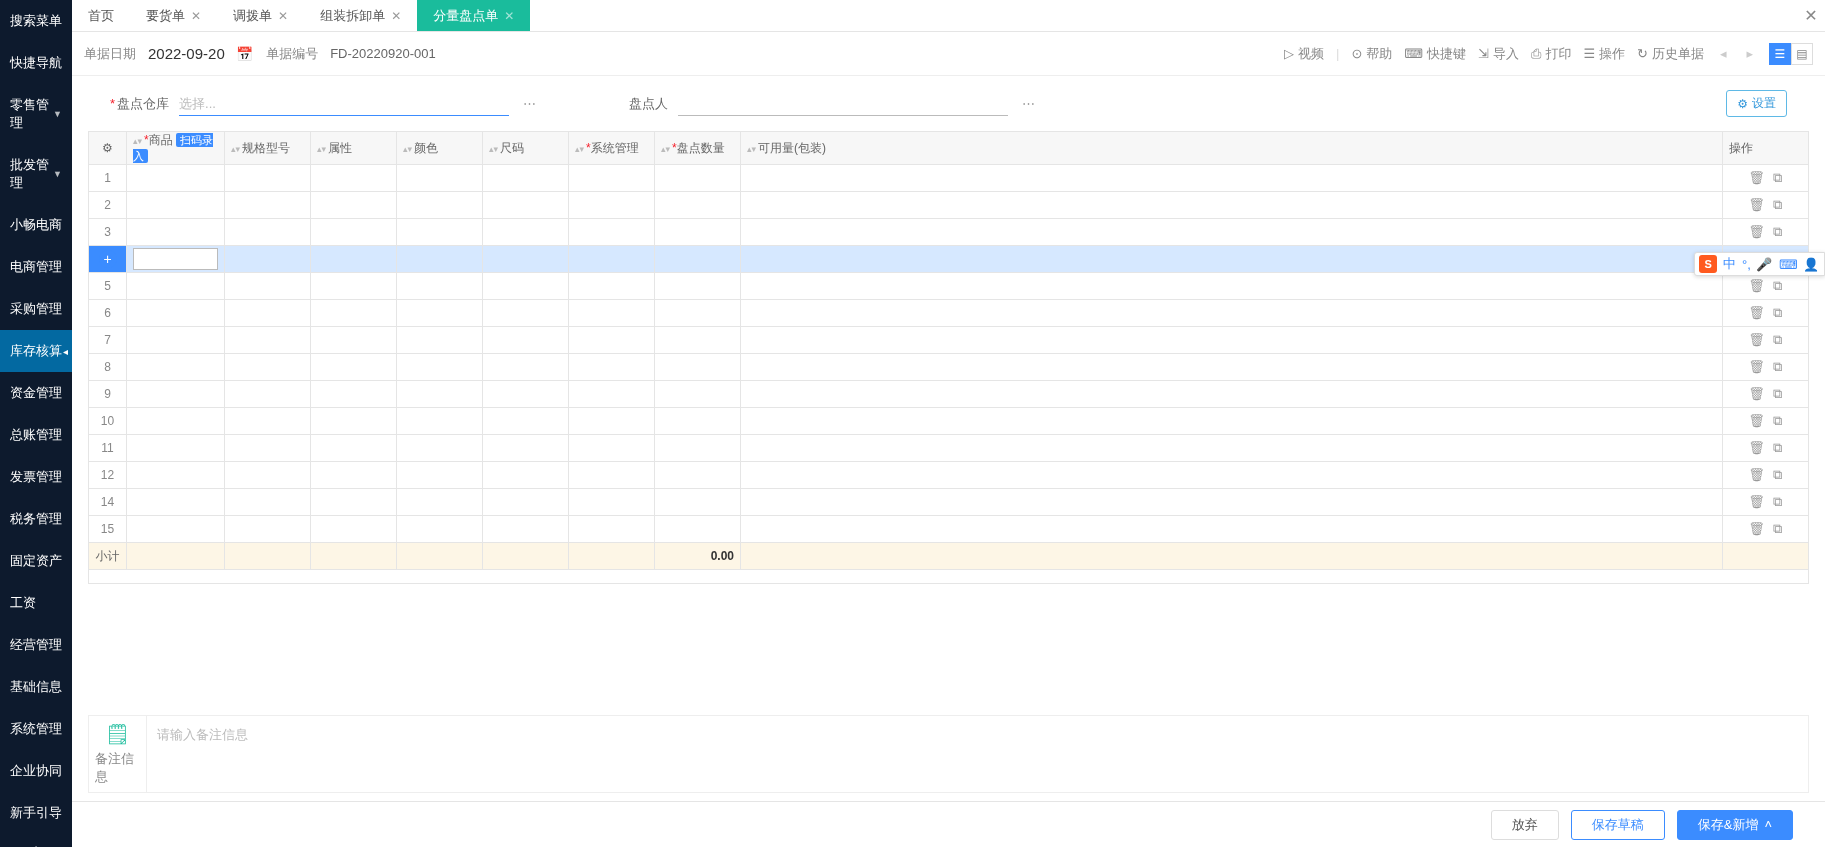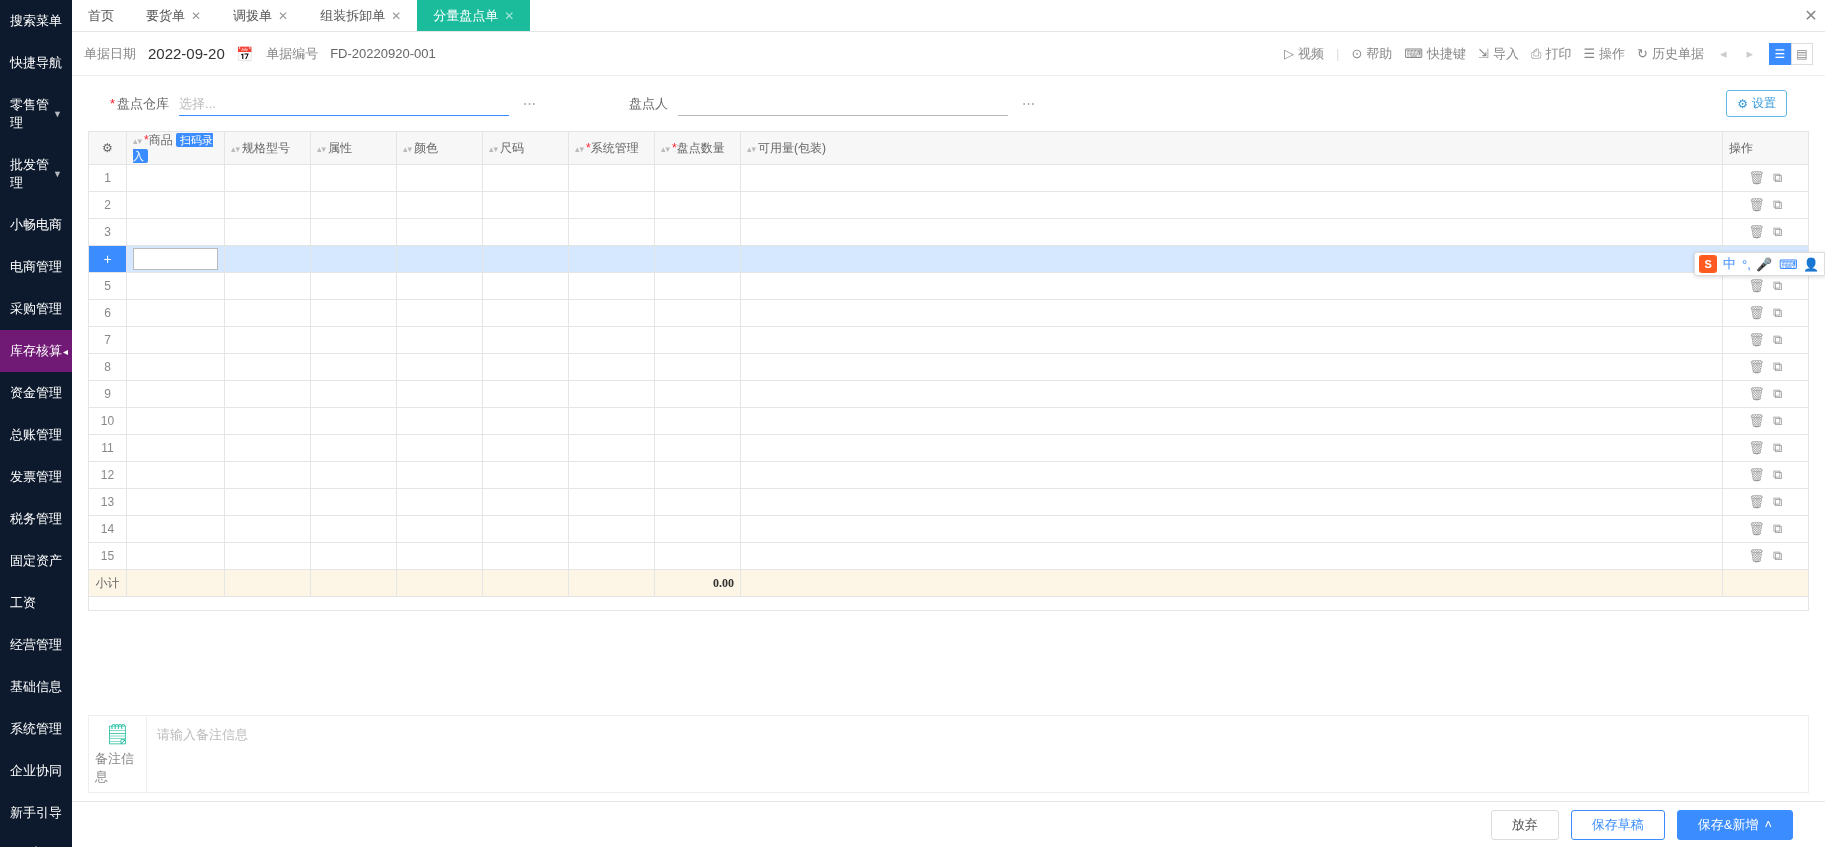--- a/index.html
+++ b/index.html
@@ -8,7 +8,7 @@
 
 .sidebar { width: 72px; height: 100%; background: #0d1a2d; color: #fff; display: flex; flex-direction: column; }
 .side-item { padding: 12px 10px; font-size: 13px; cursor: pointer; display: flex; align-items: center; justify-content: space-between; }
-.side-item.active { background: #701a75; position: relative; text-align: center; }
+.side-item.active { background: #0369a1; position: relative; text-align: center; }
 .side-item.active::after { content: "◂"; position: absolute; right: 4px; font-size: 10px; color: #fff; }
 .side-expand { font-size: 9px; opacity: .7; }
 .side-bottom { margin-top: auto; text-align: center; padding: 10px; }

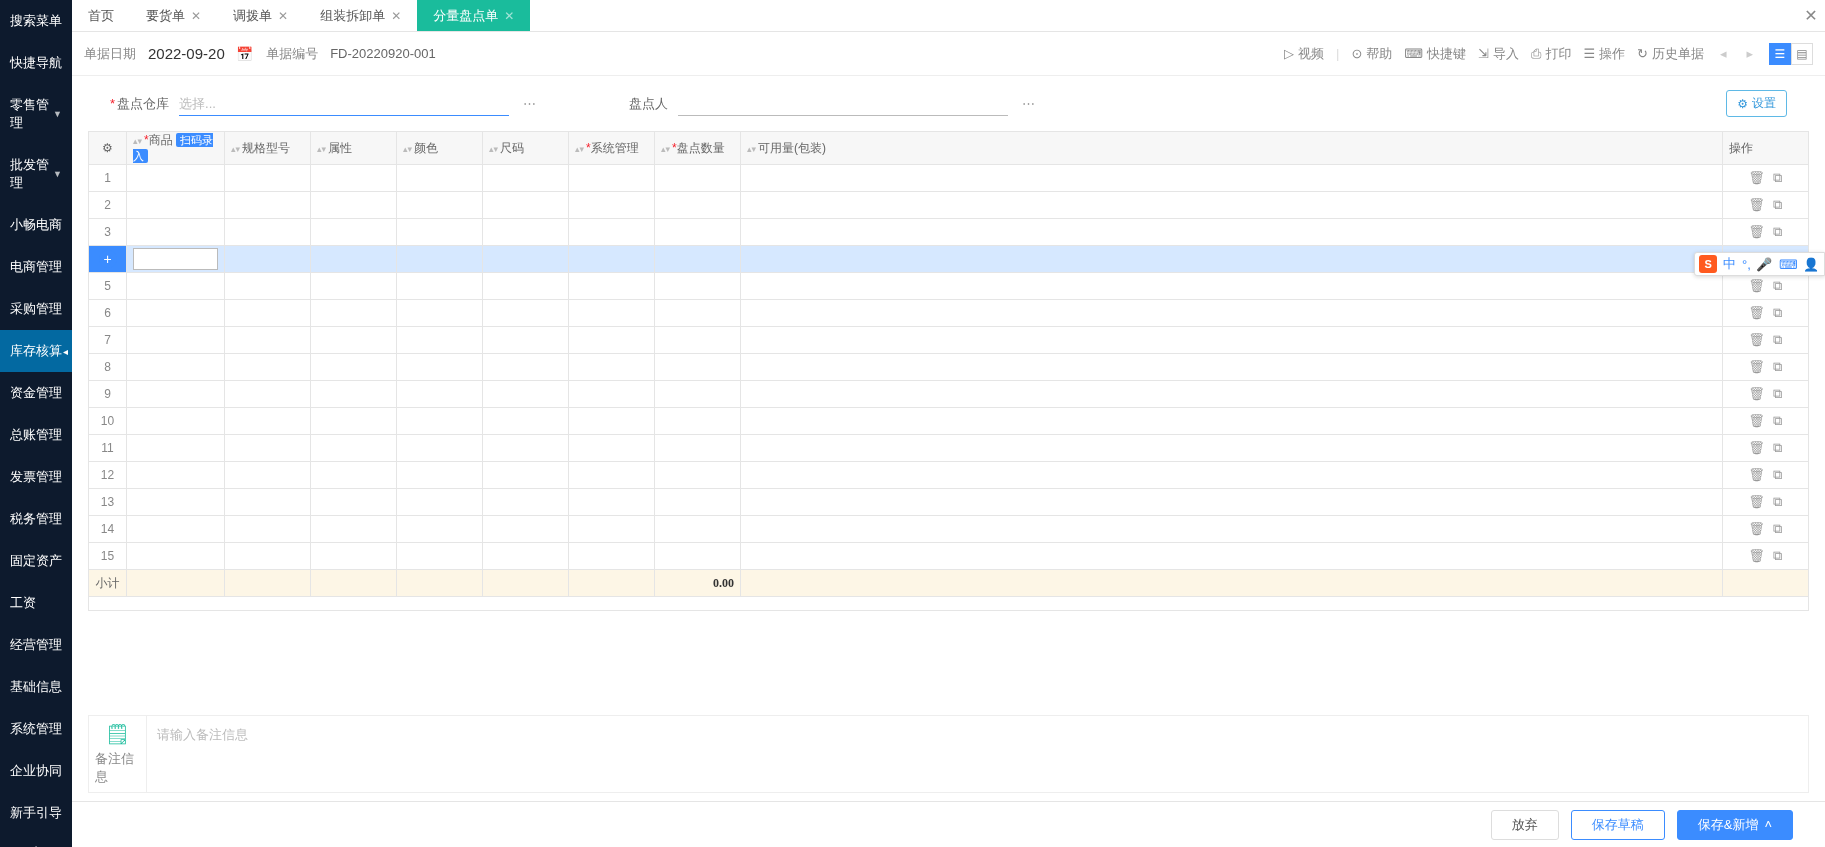--- a/index.html
+++ b/index.html
@@ -390,18 +390,6 @@
             <td class="col-act"><span class="act-ic">🗑</span><span class="act-ic">⧉</span></td>
           </tr>
           <tr>
-            <td class="col-idx">13</td>
-            <td></td>
-            <td></td>
-            <td></td>
-            <td></td>
-            <td></td>
-            <td></td>
-            <td></td>
-            <td></td>
-            <td class="col-act"><span class="act-ic">🗑</span><span class="act-ic">⧉</span></td>
-          </tr>
-          <tr>
             <td class="col-idx">14</td>
             <td></td>
             <td></td>

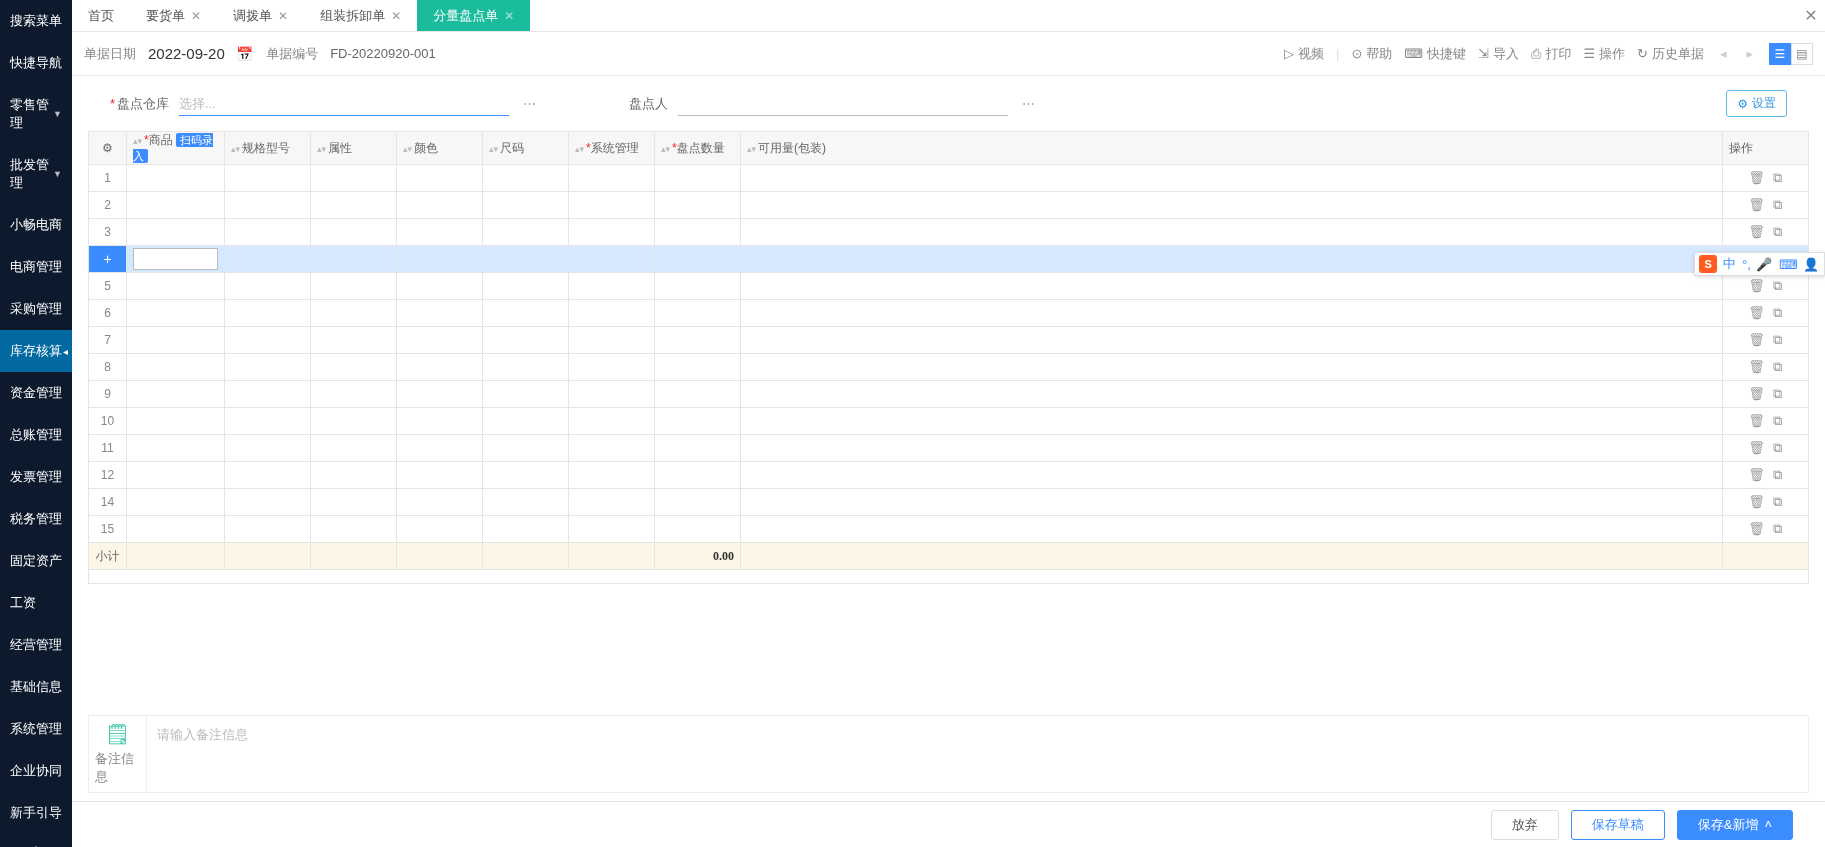--- a/index.html
+++ b/index.html
@@ -63,7 +63,7 @@
 .cell-input { width: 100%; height: 22px; border: 1px solid #bbb; background: #fff; }
 .act-ic { color: #999; margin: 0 4px; cursor: pointer; font-size: 13px; }
 .scan-chip { background: #3b8cff; color: #fff; padding: 1px 4px; border-radius: 2px; font-size: 11px; }
-.subtotal td { background: #fdf6e6; font-family: Liberation Serif, serif; }
+.subtotal td { background: #fdf6e6; }
 .subtotal .lbl { text-align: center; color: #666; }
 .subtotal .val { text-align: right; font-weight: bold; }
 .scroll-track { height: 14px; border: 1px solid #e5e5e5; border-top: none; position: relative; }

